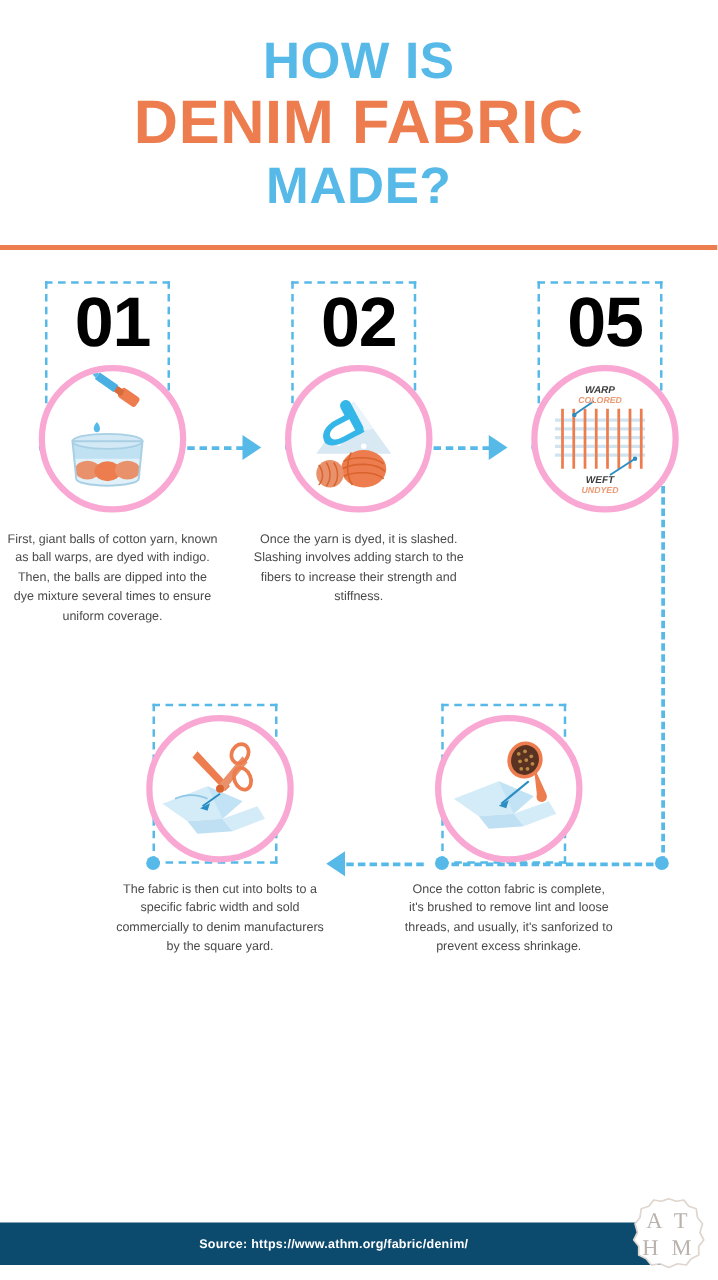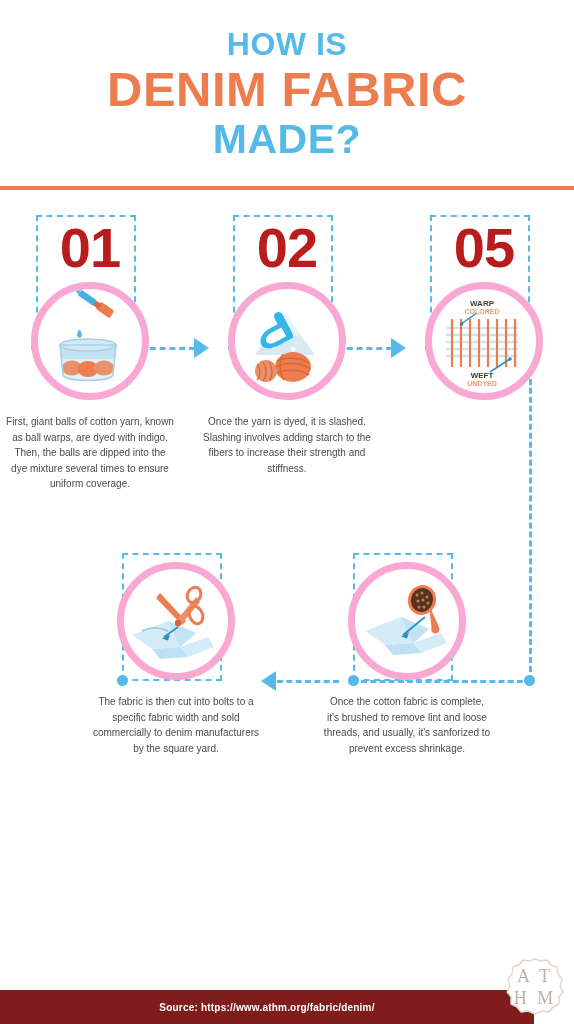--- a/index.html
+++ b/index.html
@@ -26,7 +26,7 @@
     line-height: 1.02;
   }
   .title-l1 {
-    font-size: 32px;
+    font-size: 41px;
     color: #56b9e8;
   }
   .title-l2 {

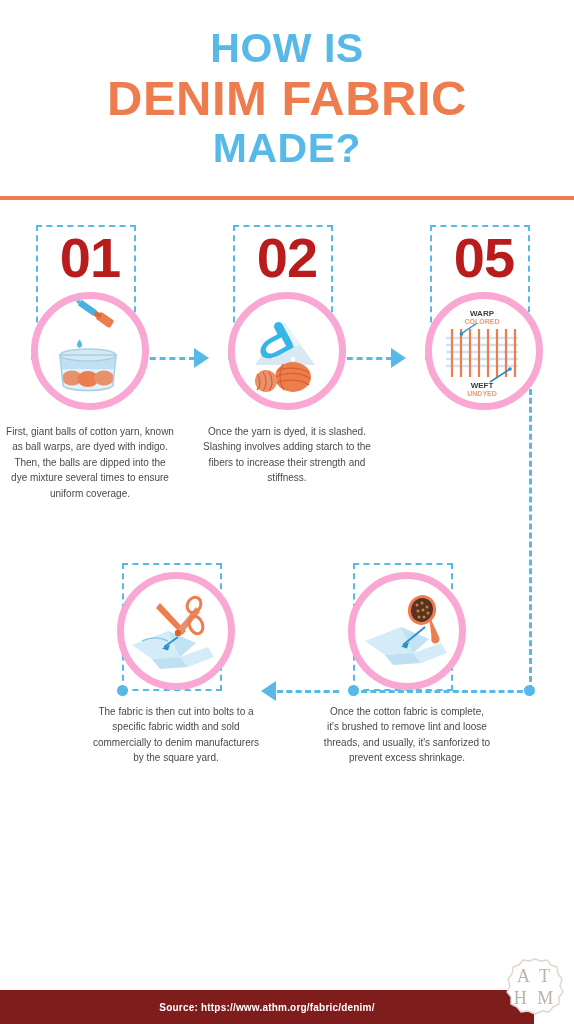--- a/index.html
+++ b/index.html
@@ -95,7 +95,7 @@
   .step-num {
     font-size: 56px;
     font-weight: bold;
-    color: #b91c1c;
+    color: #000000;
     letter-spacing: -1px;
     line-height: 1;
     height: 58px;

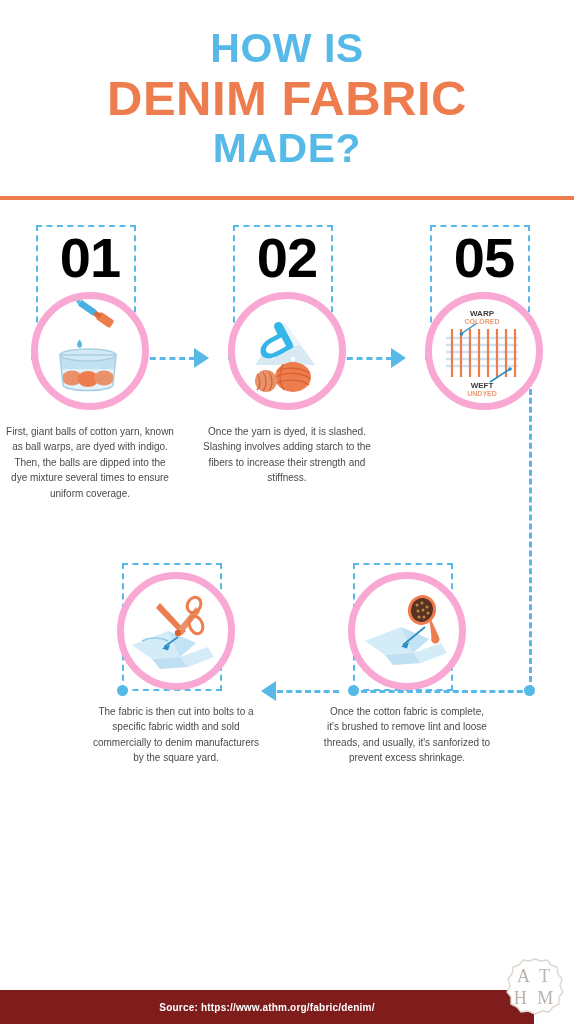--- a/index.html
+++ b/index.html
@@ -105,11 +105,12 @@
     width: 118px;
     height: 118px;
     margin: 4px auto 0 auto;
-    border: 7px solid #f9a8d4;
+    border: 5px solid #f9a8d4;
     border-radius: 50%;
     box-sizing: border-box;
     background: #fff;
     overflow: hidden;
+    font-style: italic;
   }
   .circle svg { display: block; }
   .step-text {

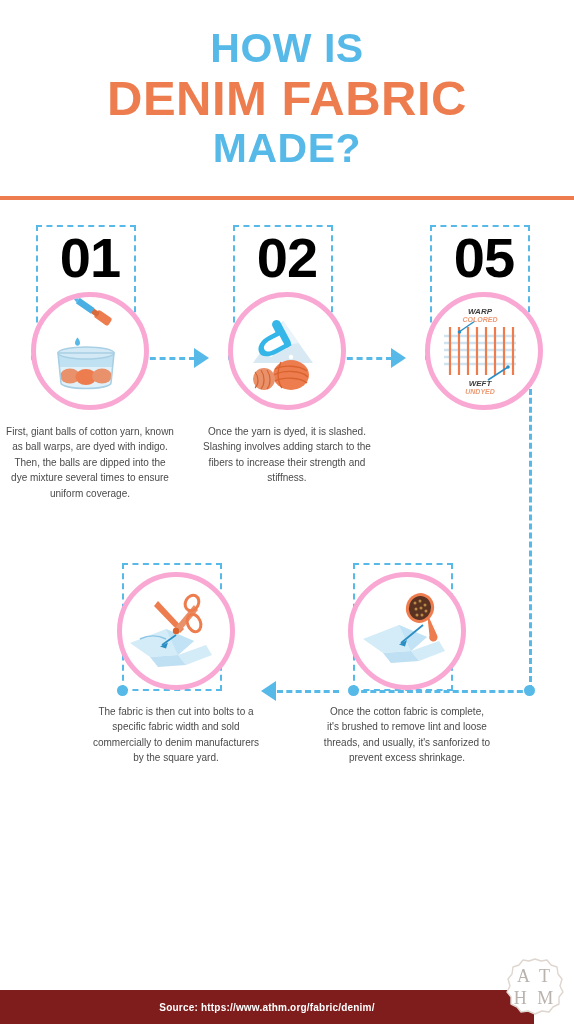--- a/index.html
+++ b/index.html
@@ -125,10 +125,10 @@
   .footer-bar {
     position: absolute;
     left: 0;
-    bottom: 0;
+    bottom: 12px;
     width: 534px;
     height: 34px;
-    background: #7f1d1d;
+    background: #0c4a6e;
     display: flex;
     align-items: center;
     justify-content: center;

